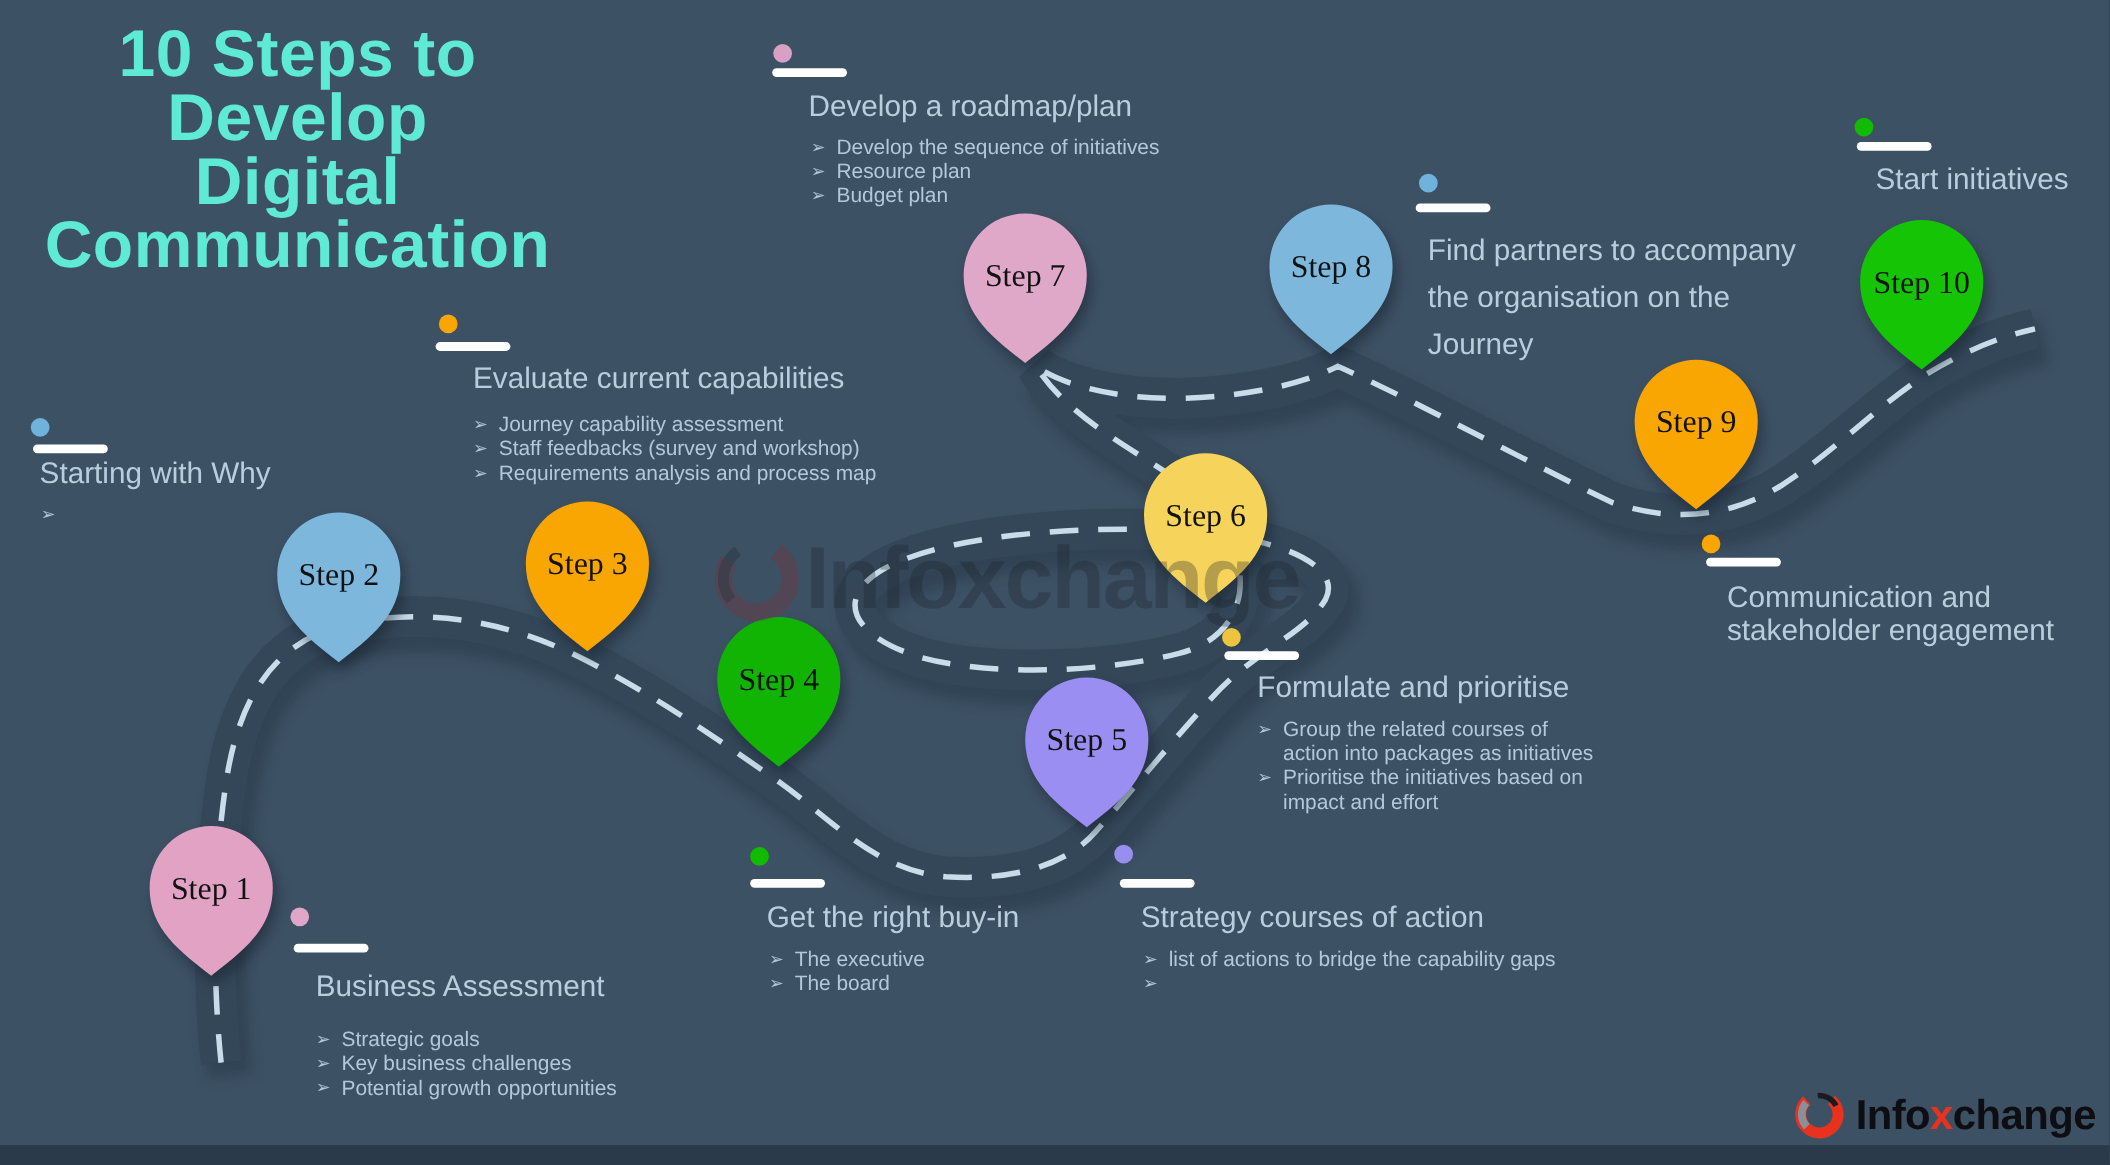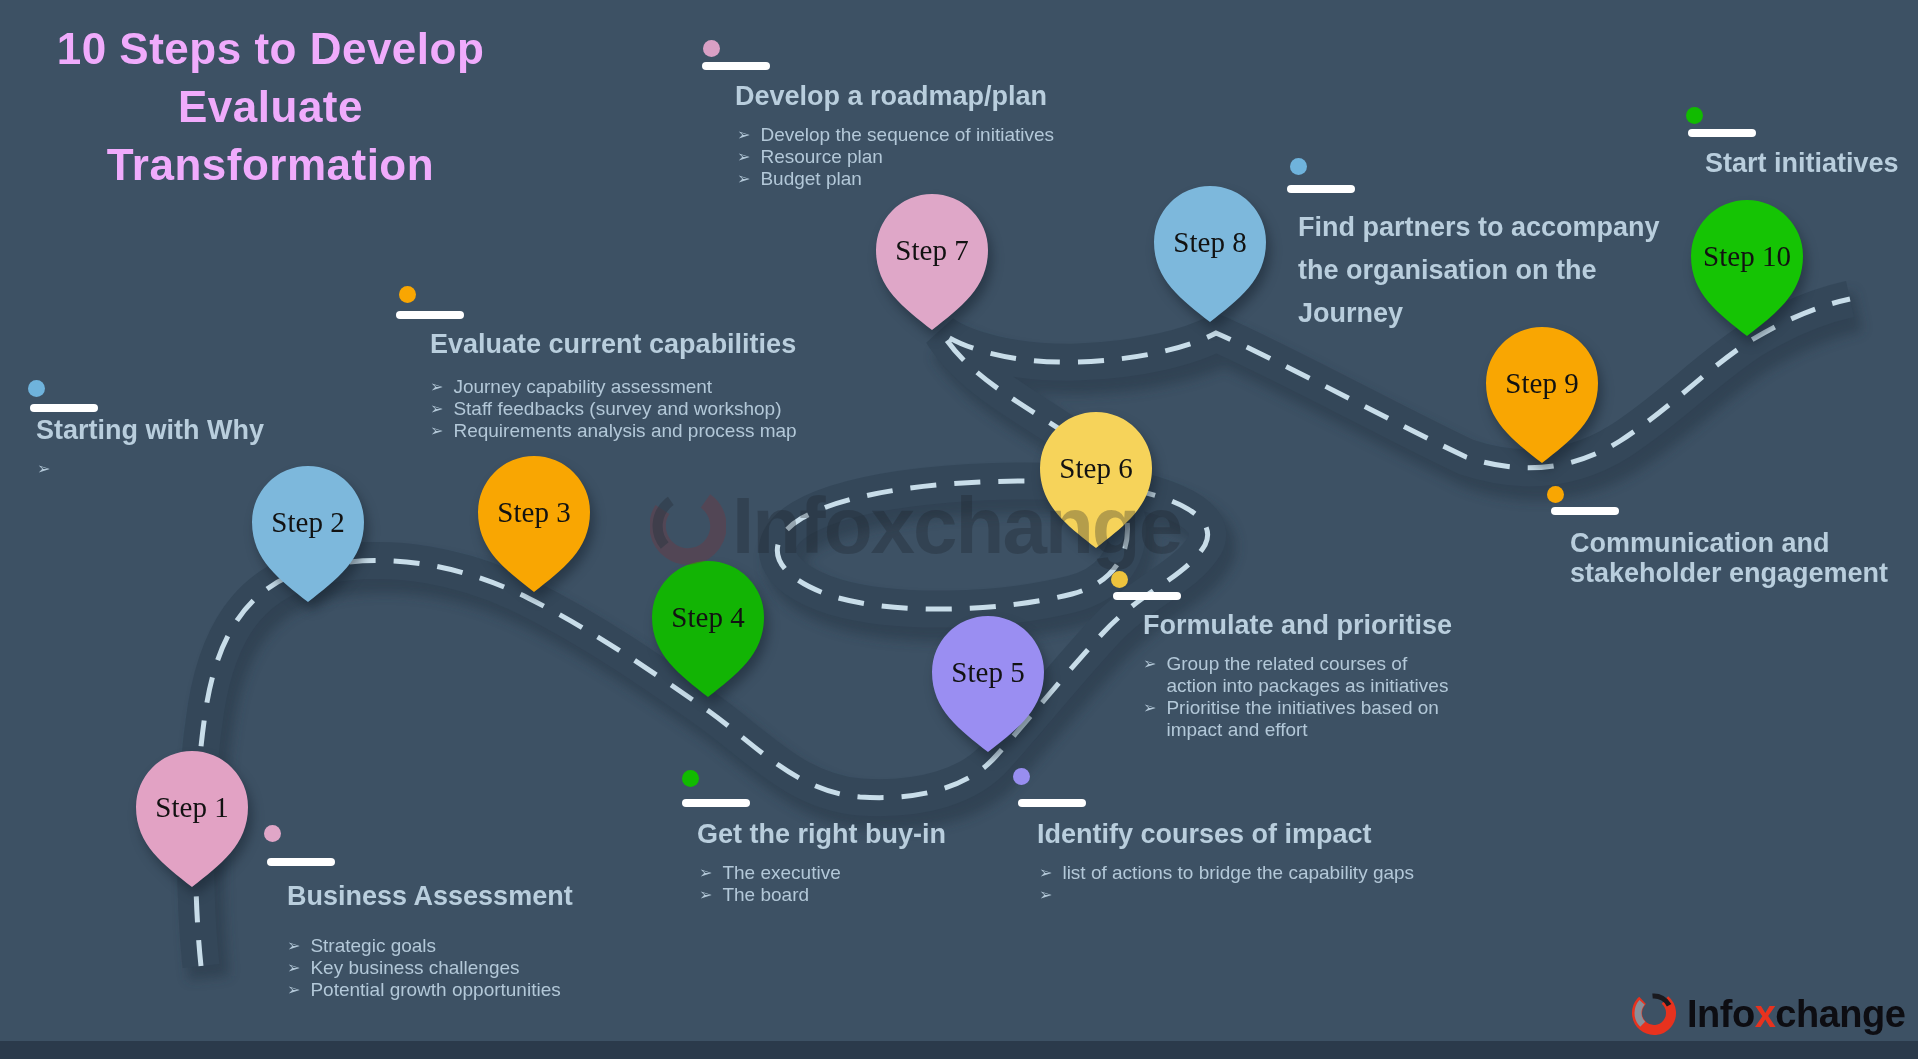--- a/index.html
+++ b/index.html
@@ -13,7 +13,7 @@
   .pin{filter:drop-shadow(4px 8px 6px rgba(16,26,38,.45));}
   .pin text{font-family:"Liberation Serif",serif;font-size:29px;fill:#121212;text-anchor:middle;}
   .title{position:absolute;left:18px;top:20px;width:505px;z-index:5;text-align:center;
-         font-size:44px;font-weight:bold;line-height:58px;color:#f0abfc;letter-spacing:.5px;}
+         font-size:60px;font-weight:bold;line-height:58px;color:#5eead4;letter-spacing:.5px;}
   .section{position:absolute;z-index:6;}
   .section .dot{position:absolute;width:17px;height:17px;border-radius:50%;display:block;}
   .section .bar{position:absolute;width:68px;height:8px;border-radius:4px;background:#fff;display:block;}

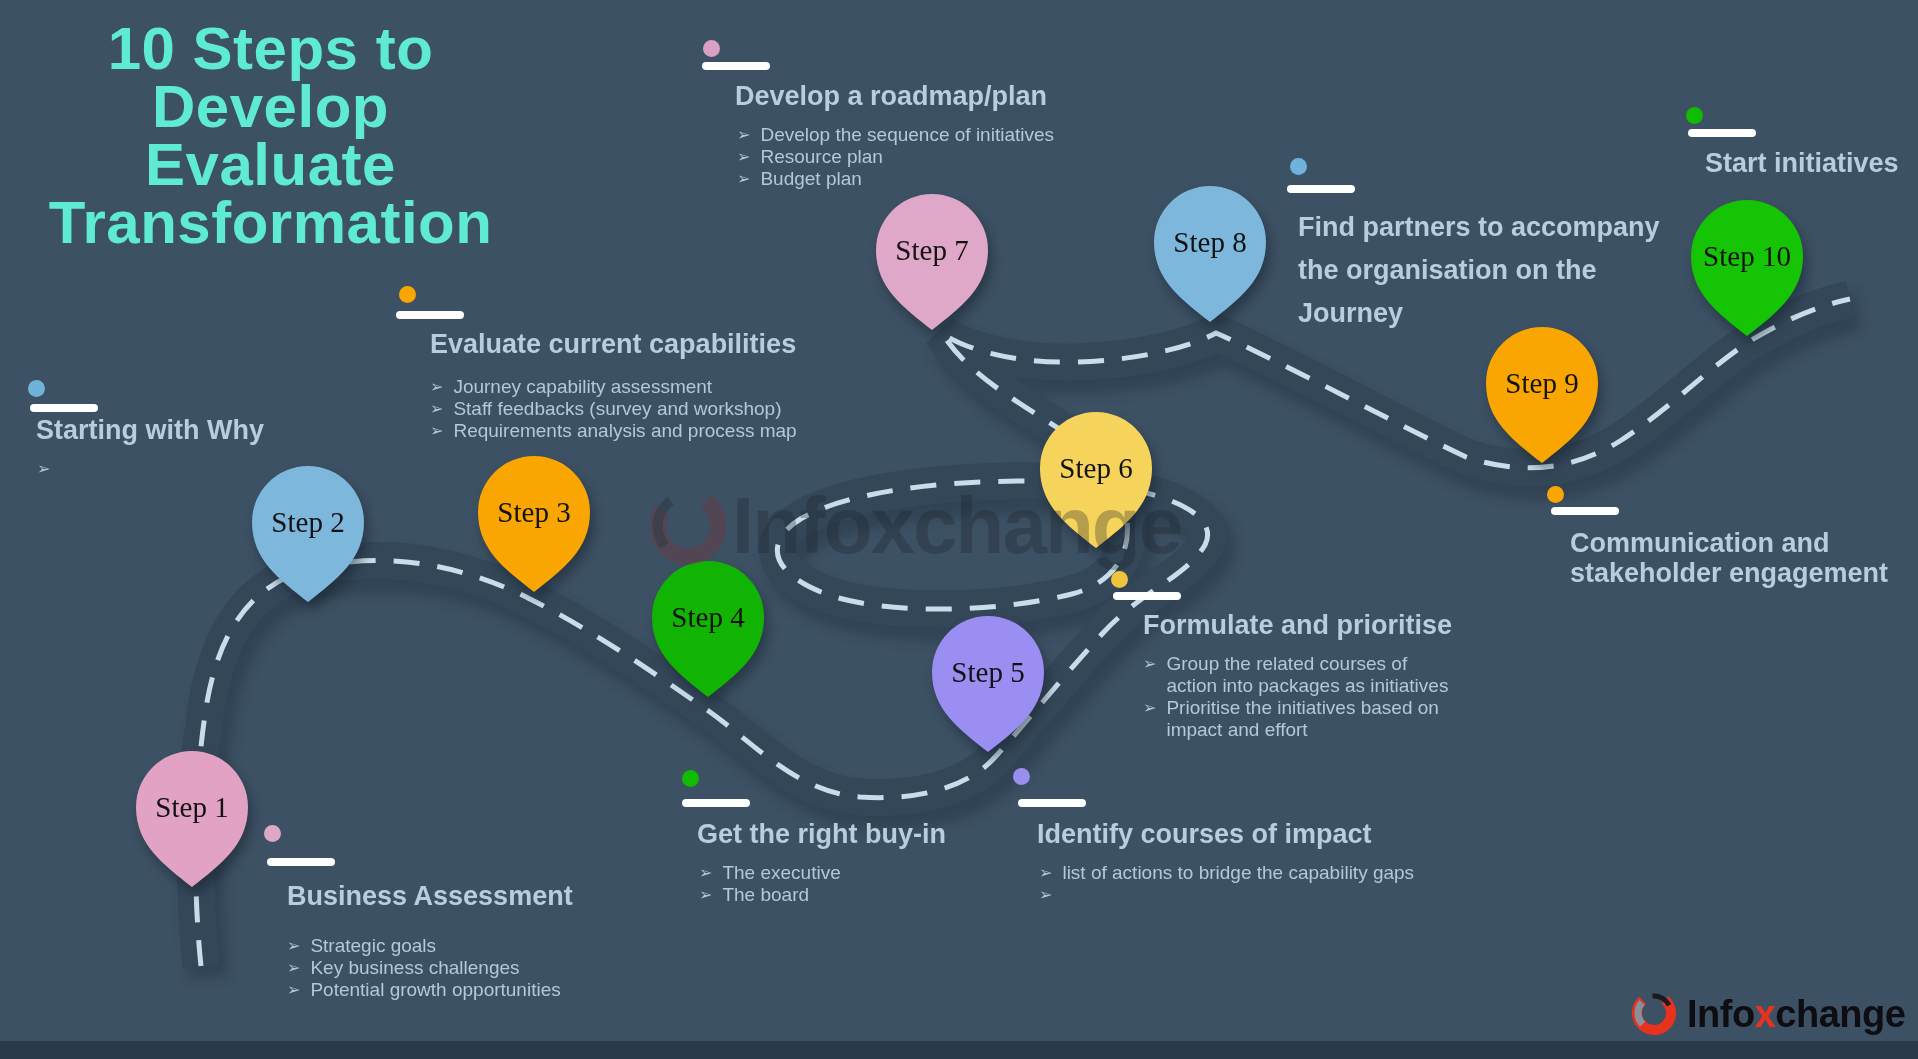--- a/index.html
+++ b/index.html
@@ -17,7 +17,7 @@
   .section{position:absolute;z-index:6;}
   .section .dot{position:absolute;width:17px;height:17px;border-radius:50%;display:block;}
   .section .bar{position:absolute;width:68px;height:8px;border-radius:4px;background:#fff;display:block;}
-  .heading{position:absolute;margin:0;font-size:27px;font-weight:700;line-height:32px;color:#b9cedd;}
+  .heading{position:absolute;margin:0;font-size:27px;font-weight:400;line-height:32px;color:#b9cedd;}
   .bullets{position:absolute;}
   .bullet{display:flex;gap:10px;color:#b3c8d8;font-size:19px;line-height:22px;}
   .bullet .bm{flex:0 0 auto;font-size:16px;line-height:22px;}

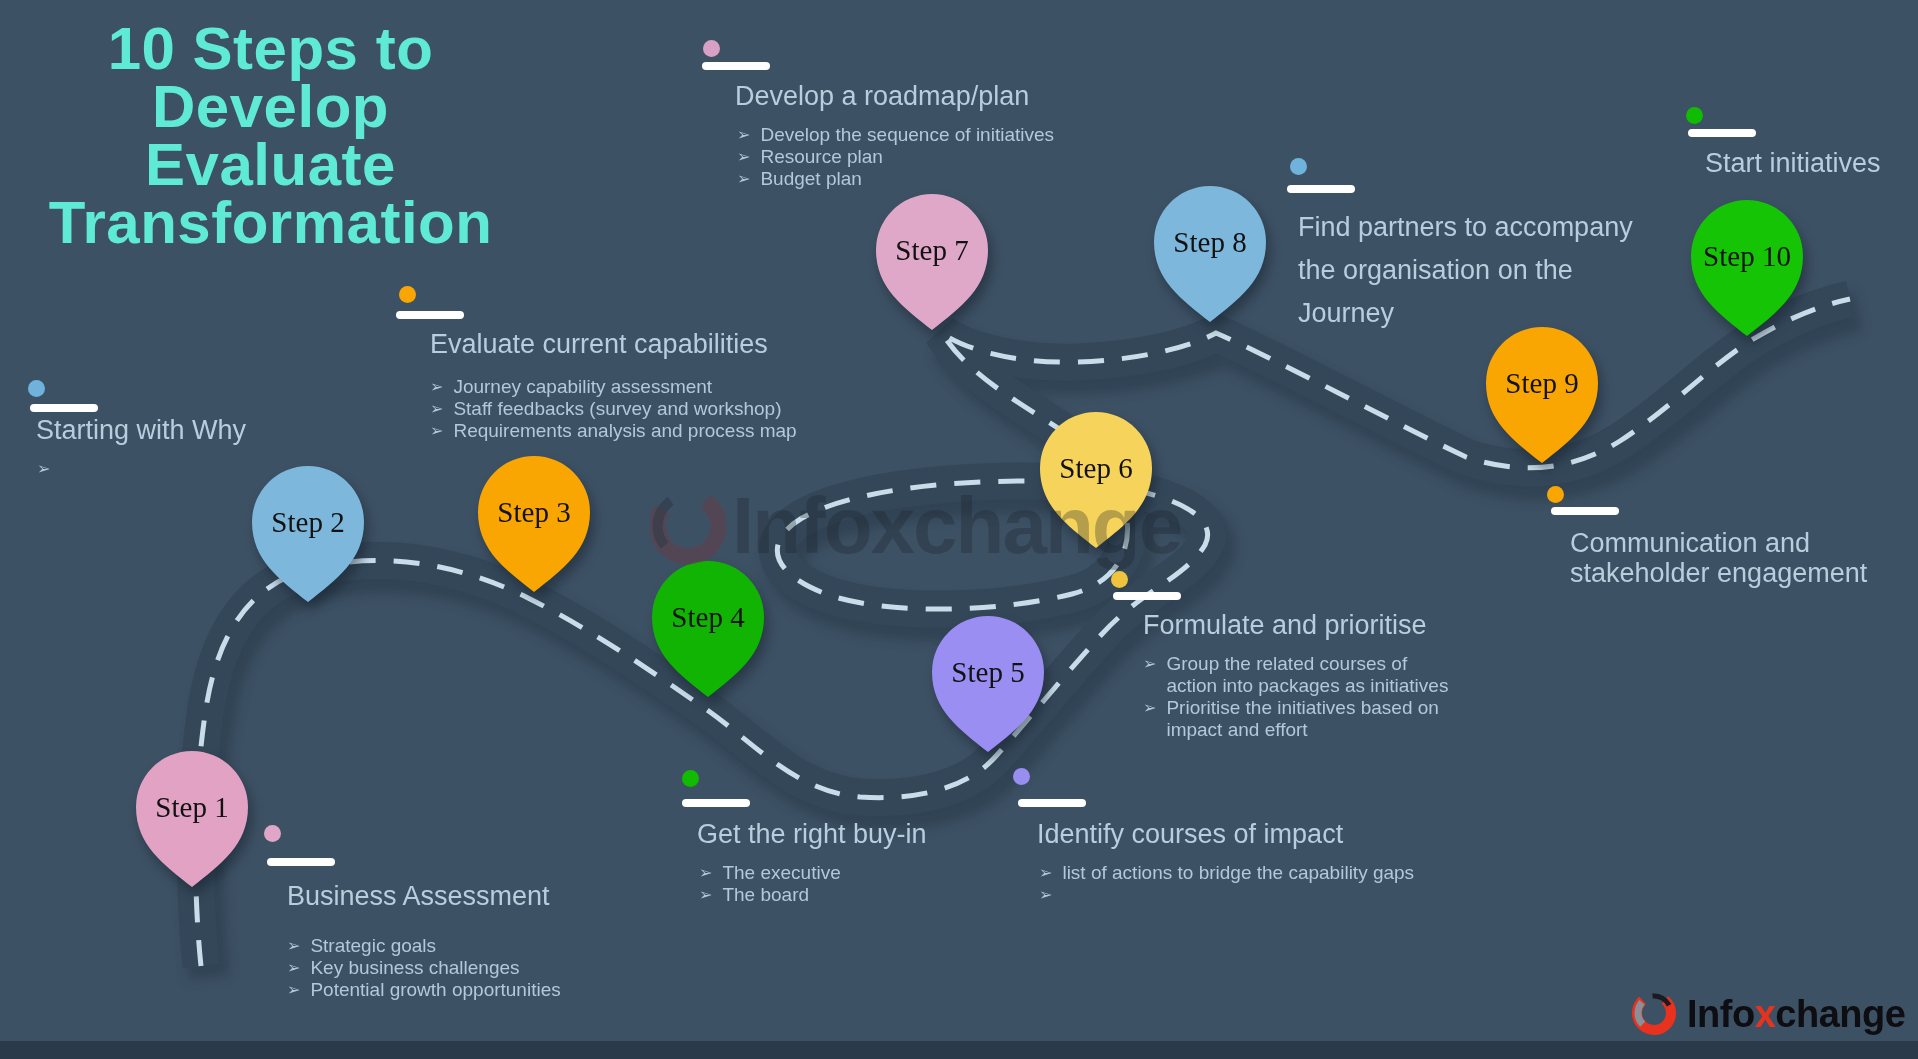--- a/index.html
+++ b/index.html
@@ -91,7 +91,7 @@
 
   <div class="title">
     <div>10 Steps to Develop</div>
-    <div>Evaluate Transformation</div>
+    <div>Digital Communication</div>
   </div>
 
   <div class="section" style="left:28px;top:380px">

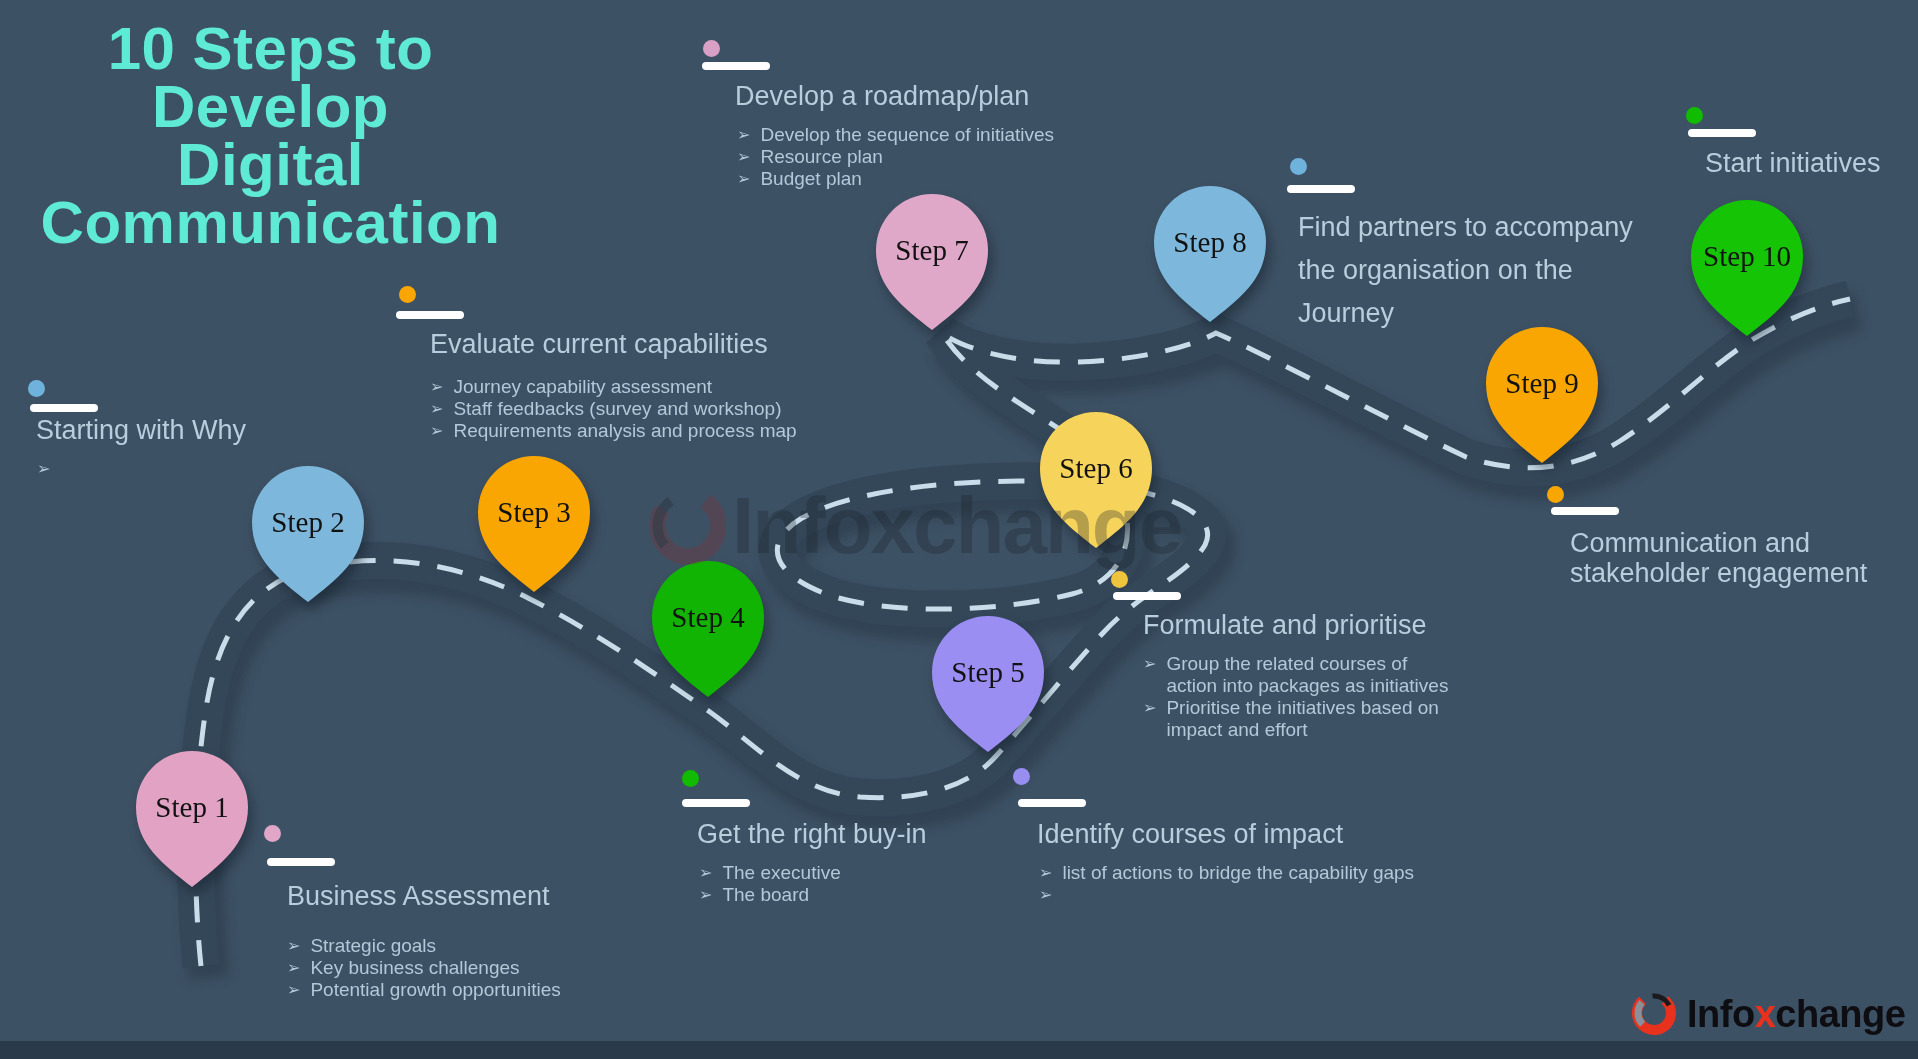--- a/index.html
+++ b/index.html
@@ -218,7 +218,7 @@
   <div class="section" style="left:1013px;top:768px">
     <span class="dot" style="left: 0px; top: 0px; background-color: rgb(152, 142, 240);"></span>
     <span class="bar" style="left:5px;top:31px"></span>
-    <h2 class="heading" style="left:24px;top:50px;width:400px">Identify courses of impact</h2>
+    <h2 class="heading" style="left:24px;top:50px;width:400px">Strategy courses of action</h2>
     <div class="bullets" style="left:26px;top:94px;width:700px">
       <div class="bullet">
           <span class="bm">➢</span>

